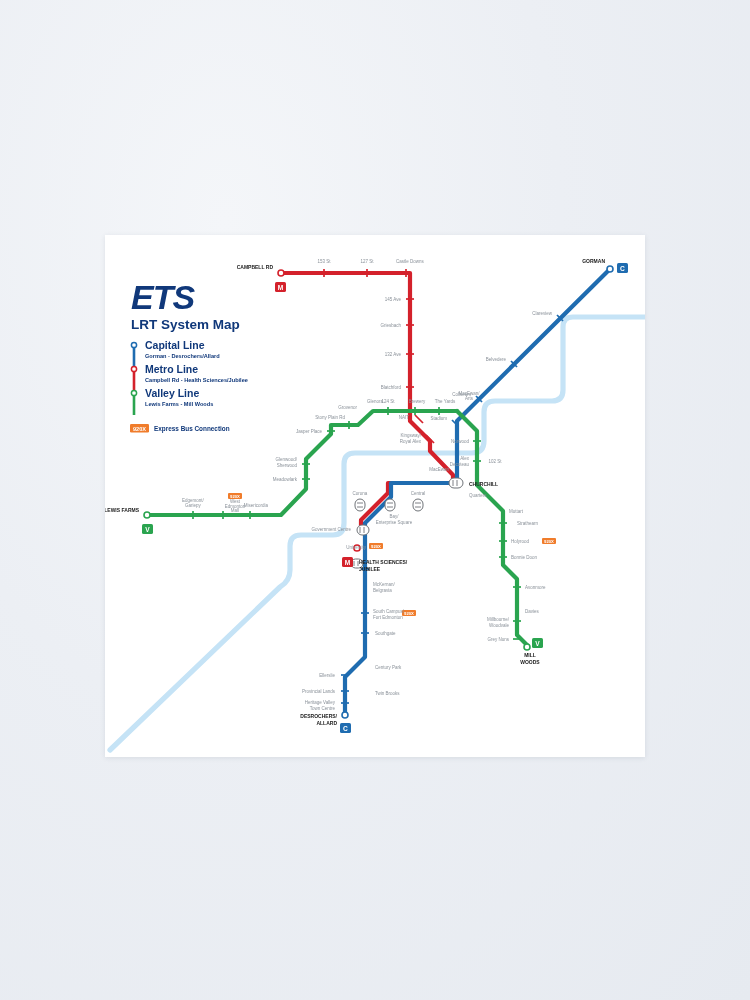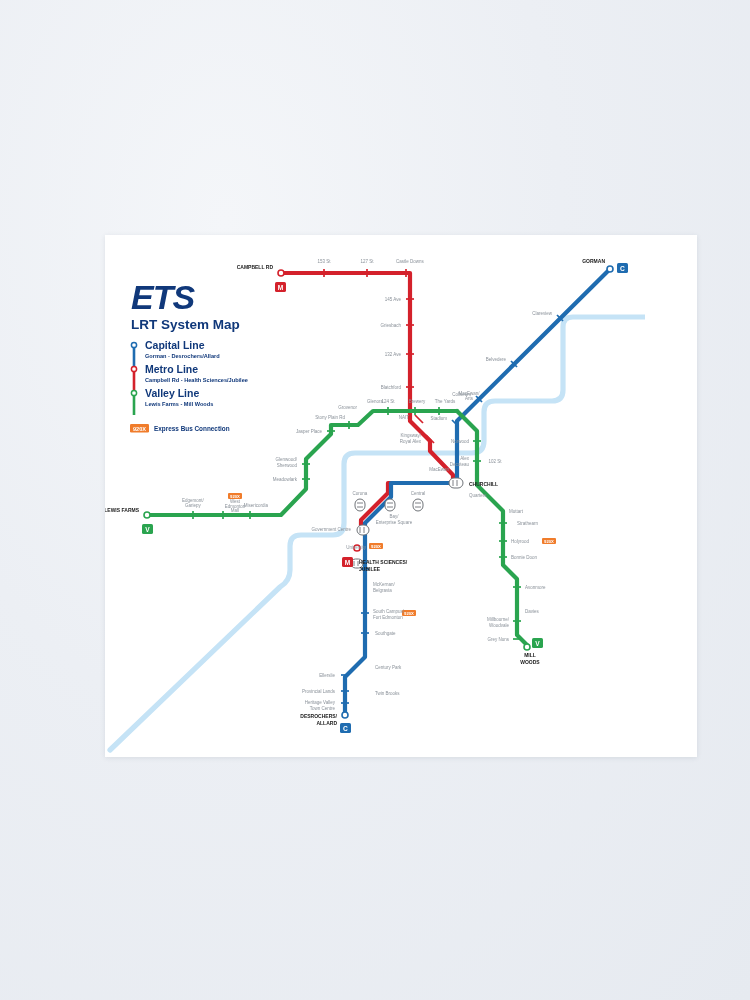--- a/index.html
+++ b/index.html
@@ -13,7 +13,7 @@
       radial-gradient(ellipse at 30% 22%, #f4f6f9 0%, #eceff4 45%, #e6eaf0 100%);
   }
   #poster{
-    position:absolute;left:105px;top:235px;width:592px;height:522px;
+    position:absolute;left:105px;top:235px;width:540px;height:522px;
     background:#ffffff;
     box-shadow:0 1px 5px rgba(40,55,80,.10);
   }

